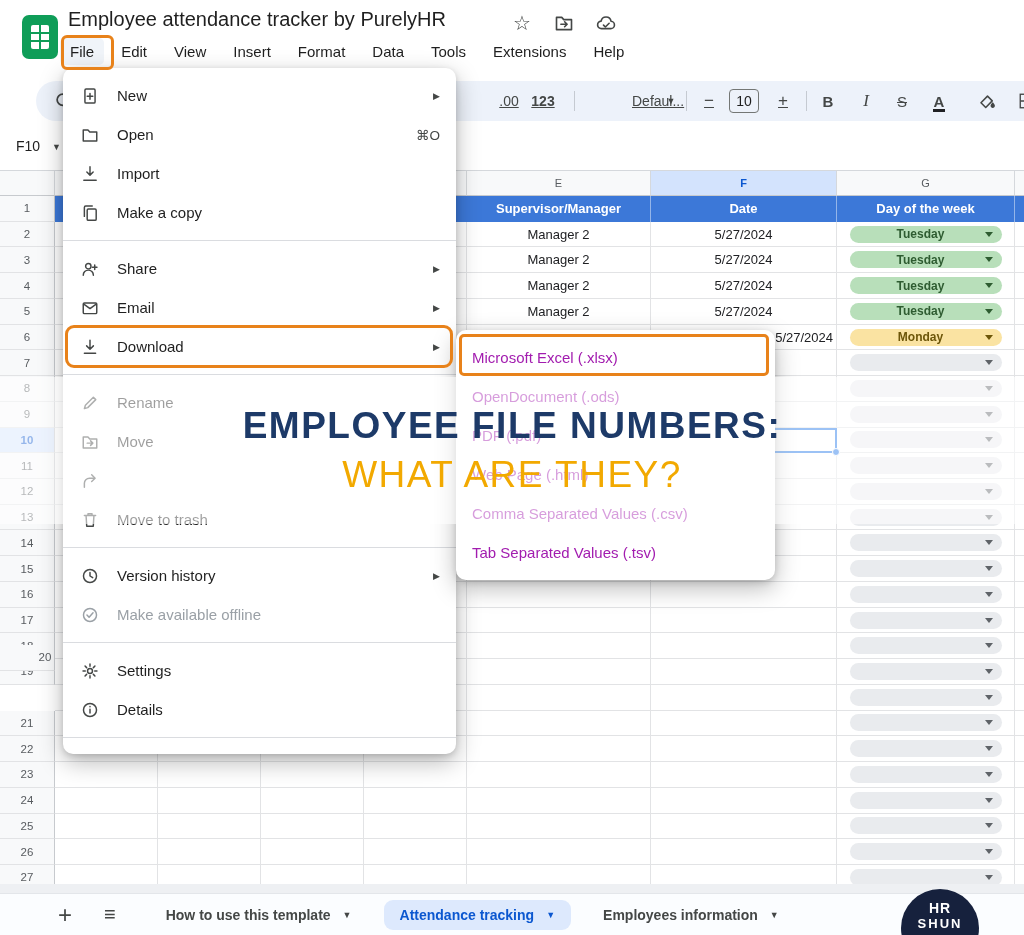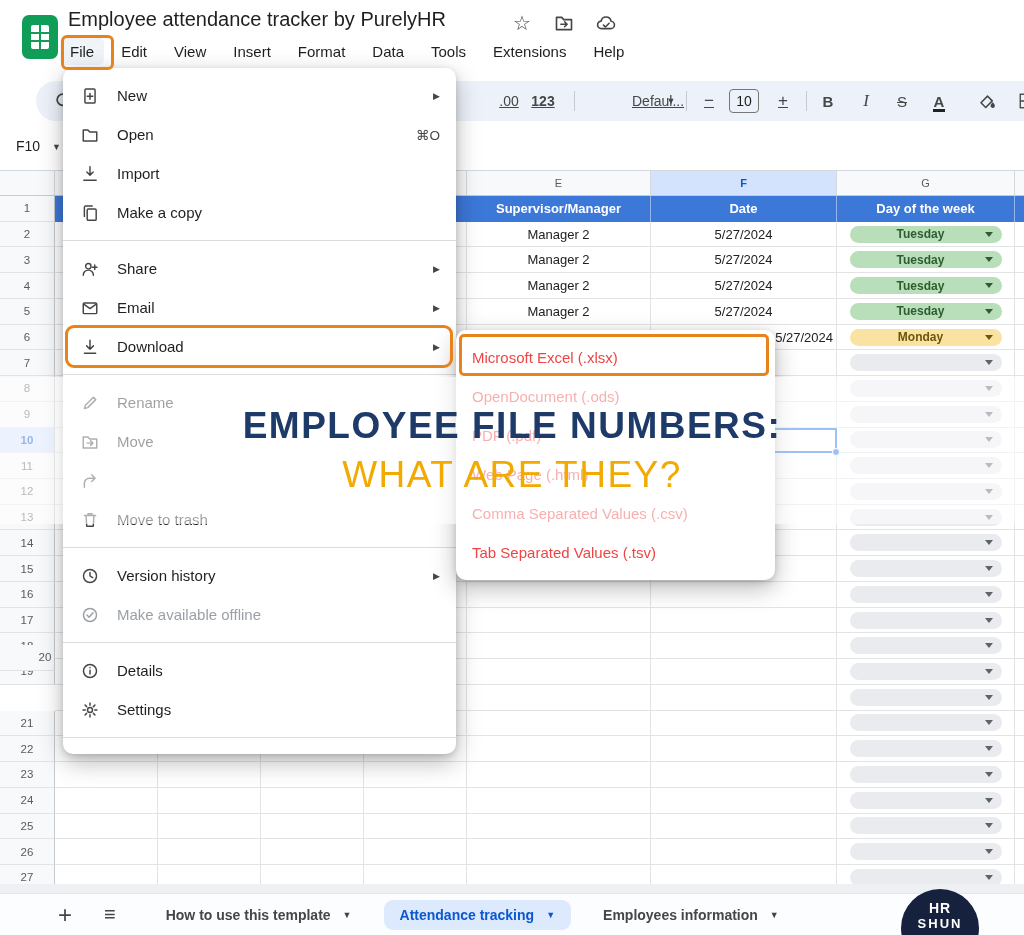--- a/index.html
+++ b/index.html
@@ -75,7 +75,7 @@
   .mitem.disabled { color:#9aa0a6; }
   .mitem.disabled .micon { color:#9aa0a6; }
   .mdiv { border-top:1px solid #dadce0; margin:8px 0; }
-  .ditem { height:39px; display:flex; align-items:center; font-size:15px; color:#ef4444; padding:0 16px; white-space:nowrap; }
+  .ditem { height:39px; display:flex; align-items:center; font-size:15px; color:#a21caf; padding:0 16px; white-space:nowrap; }
 
   
   .anno { position:absolute; border:3px solid var(--c-annotation-orange,#e8821a); z-index:40; border-radius:6px; }

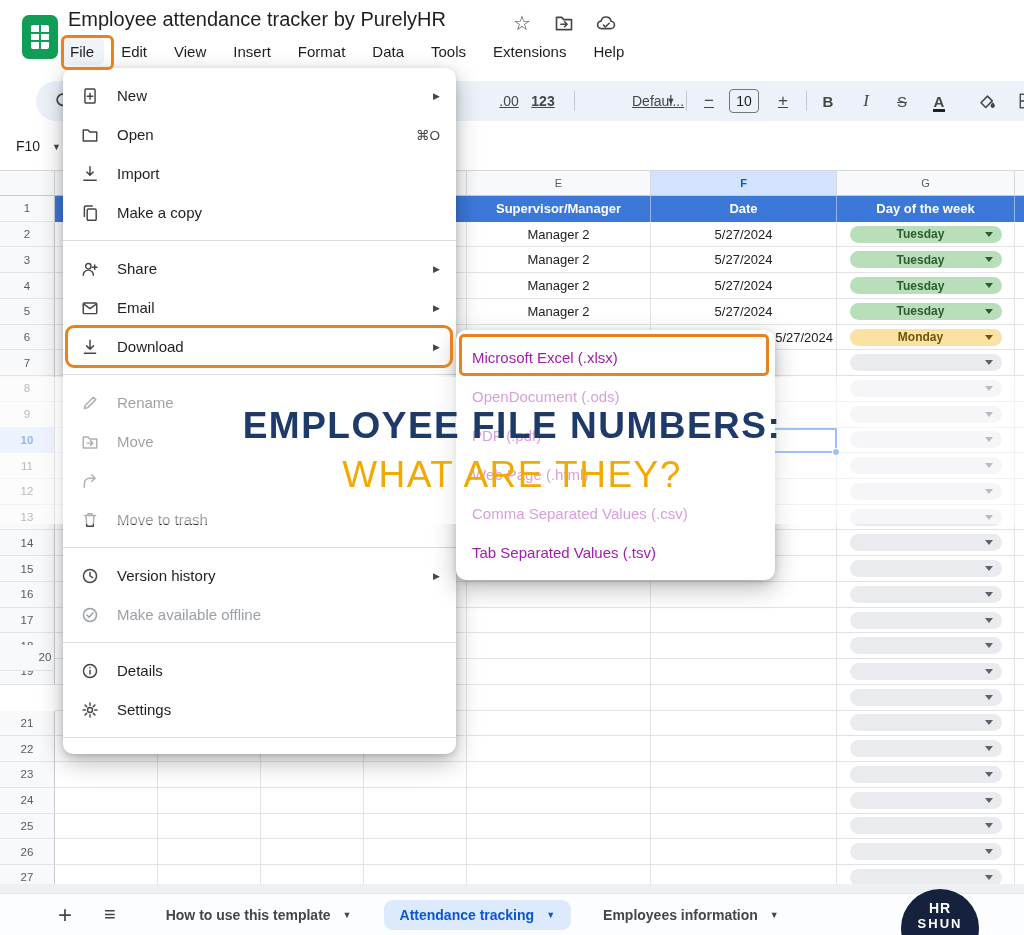--- a/index.html
+++ b/index.html
@@ -655,17 +655,17 @@
       <div class="mdiv"></div>
       <div class="mitem">
         <span class="micon"><svg width="18" height="18" viewBox="0 0 16 16" fill="none" stroke="currentColor" stroke-width="1.3" stroke-linecap="round" stroke-linejoin="round">
+            <circle cx="8" cy="8" r="2.2"></circle>
+            <path d="M8 1.8v2M8 12.2v2M1.8 8h2M12.2 8h2M3.6 3.6 5 5M11 11l1.4 1.4M12.4 3.6 11 5M5 11l-1.4 1.4"></path>
+          </svg></span>
+        <span class="mlabel">Settings</span>
+      </div>
+      <div class="mitem">
+        <span class="micon"><svg width="18" height="18" viewBox="0 0 16 16" fill="none" stroke="currentColor" stroke-width="1.3" stroke-linecap="round" stroke-linejoin="round">
             <circle cx="8" cy="8" r="5.8"></circle>
             <path d="M8 7.3v3.4M8 4.9v.2"></path>
           </svg></span>
         <span class="mlabel">Details</span>
-      </div>
-      <div class="mitem">
-        <span class="micon"><svg width="18" height="18" viewBox="0 0 16 16" fill="none" stroke="currentColor" stroke-width="1.3" stroke-linecap="round" stroke-linejoin="round">
-            <circle cx="8" cy="8" r="2.2"></circle>
-            <path d="M8 1.8v2M8 12.2v2M1.8 8h2M12.2 8h2M3.6 3.6 5 5M11 11l1.4 1.4M12.4 3.6 11 5M5 11l-1.4 1.4"></path>
-          </svg></span>
-        <span class="mlabel">Settings</span>
       </div>
       <div class="mdiv"></div>
     </div>

